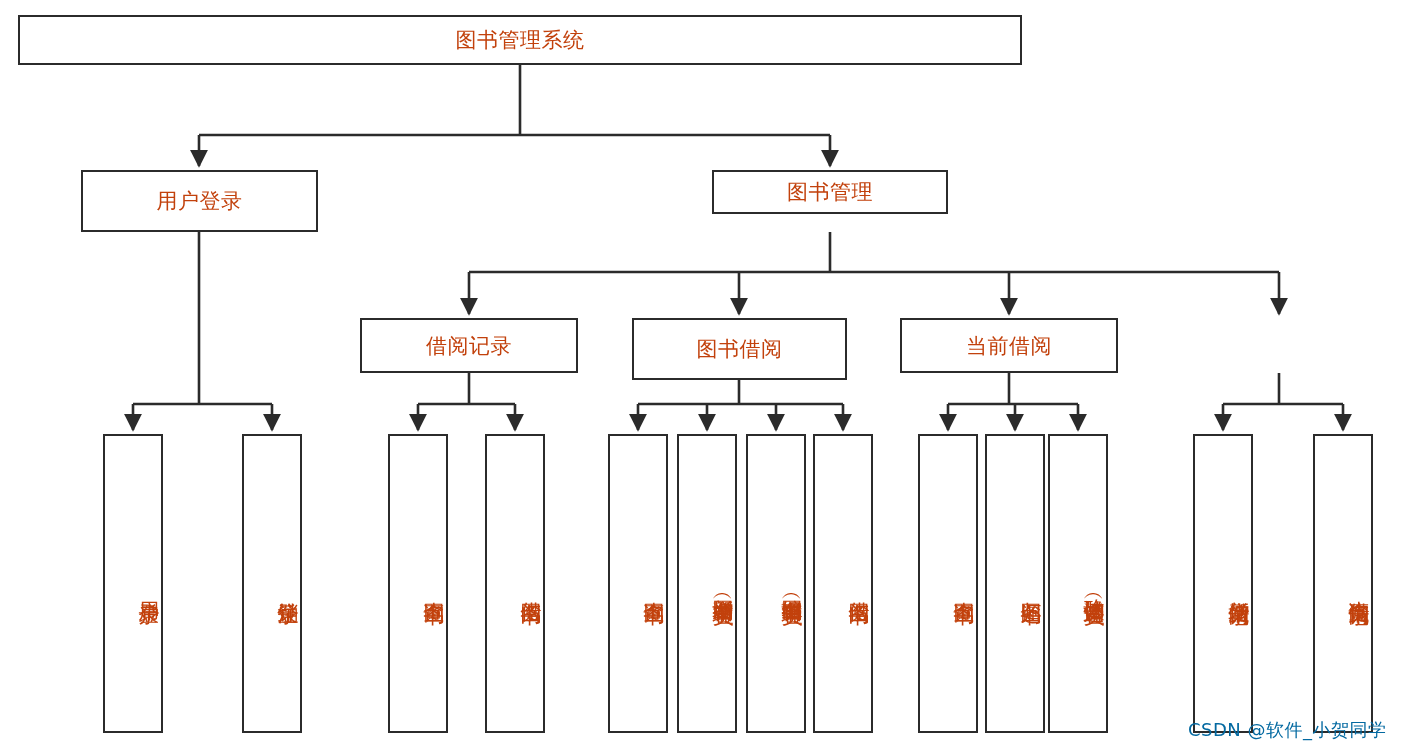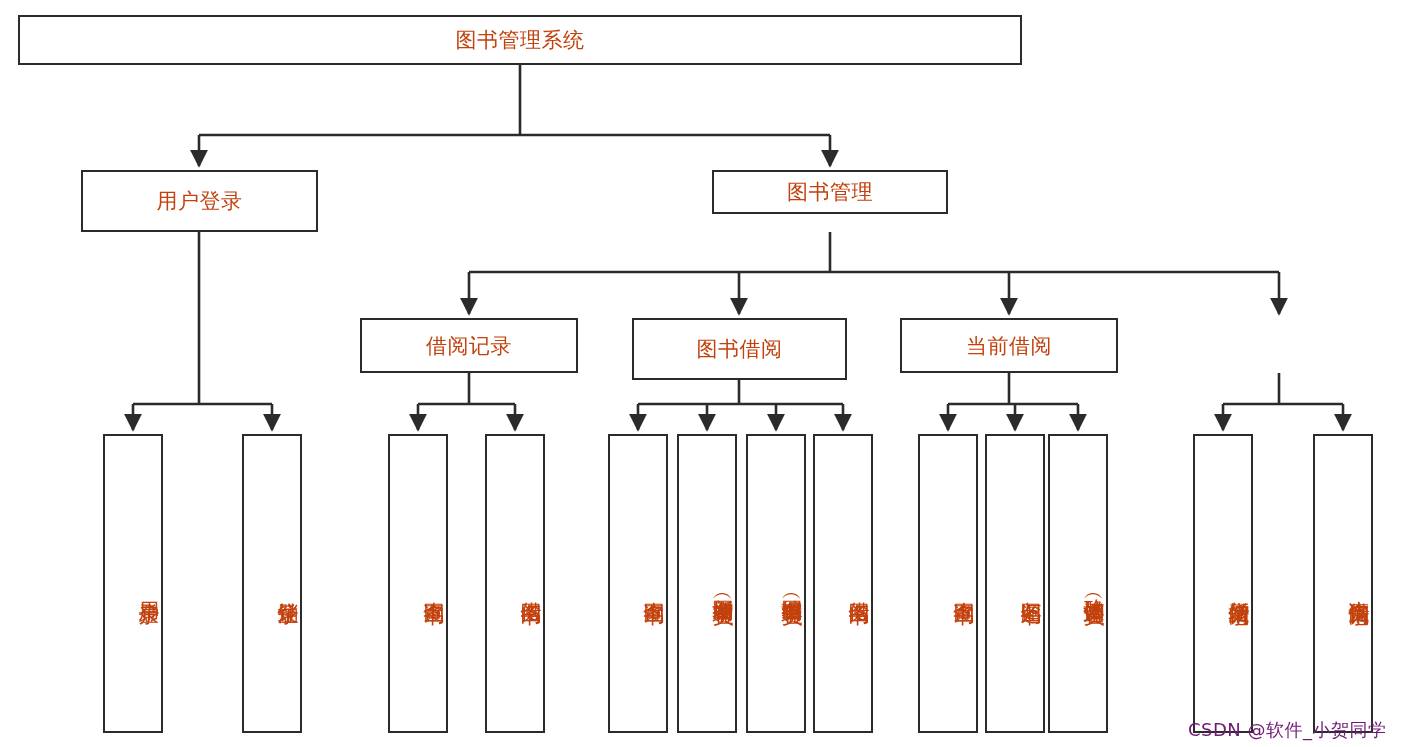--- a/index.html
+++ b/index.html
@@ -58,7 +58,7 @@
   .watermark {
     position: absolute;
     font-size: 18px;
-    color: #701a75;
+    color: #0369a1;
     white-space: nowrap;
     letter-spacing: 0.5px;
     user-select: none;

